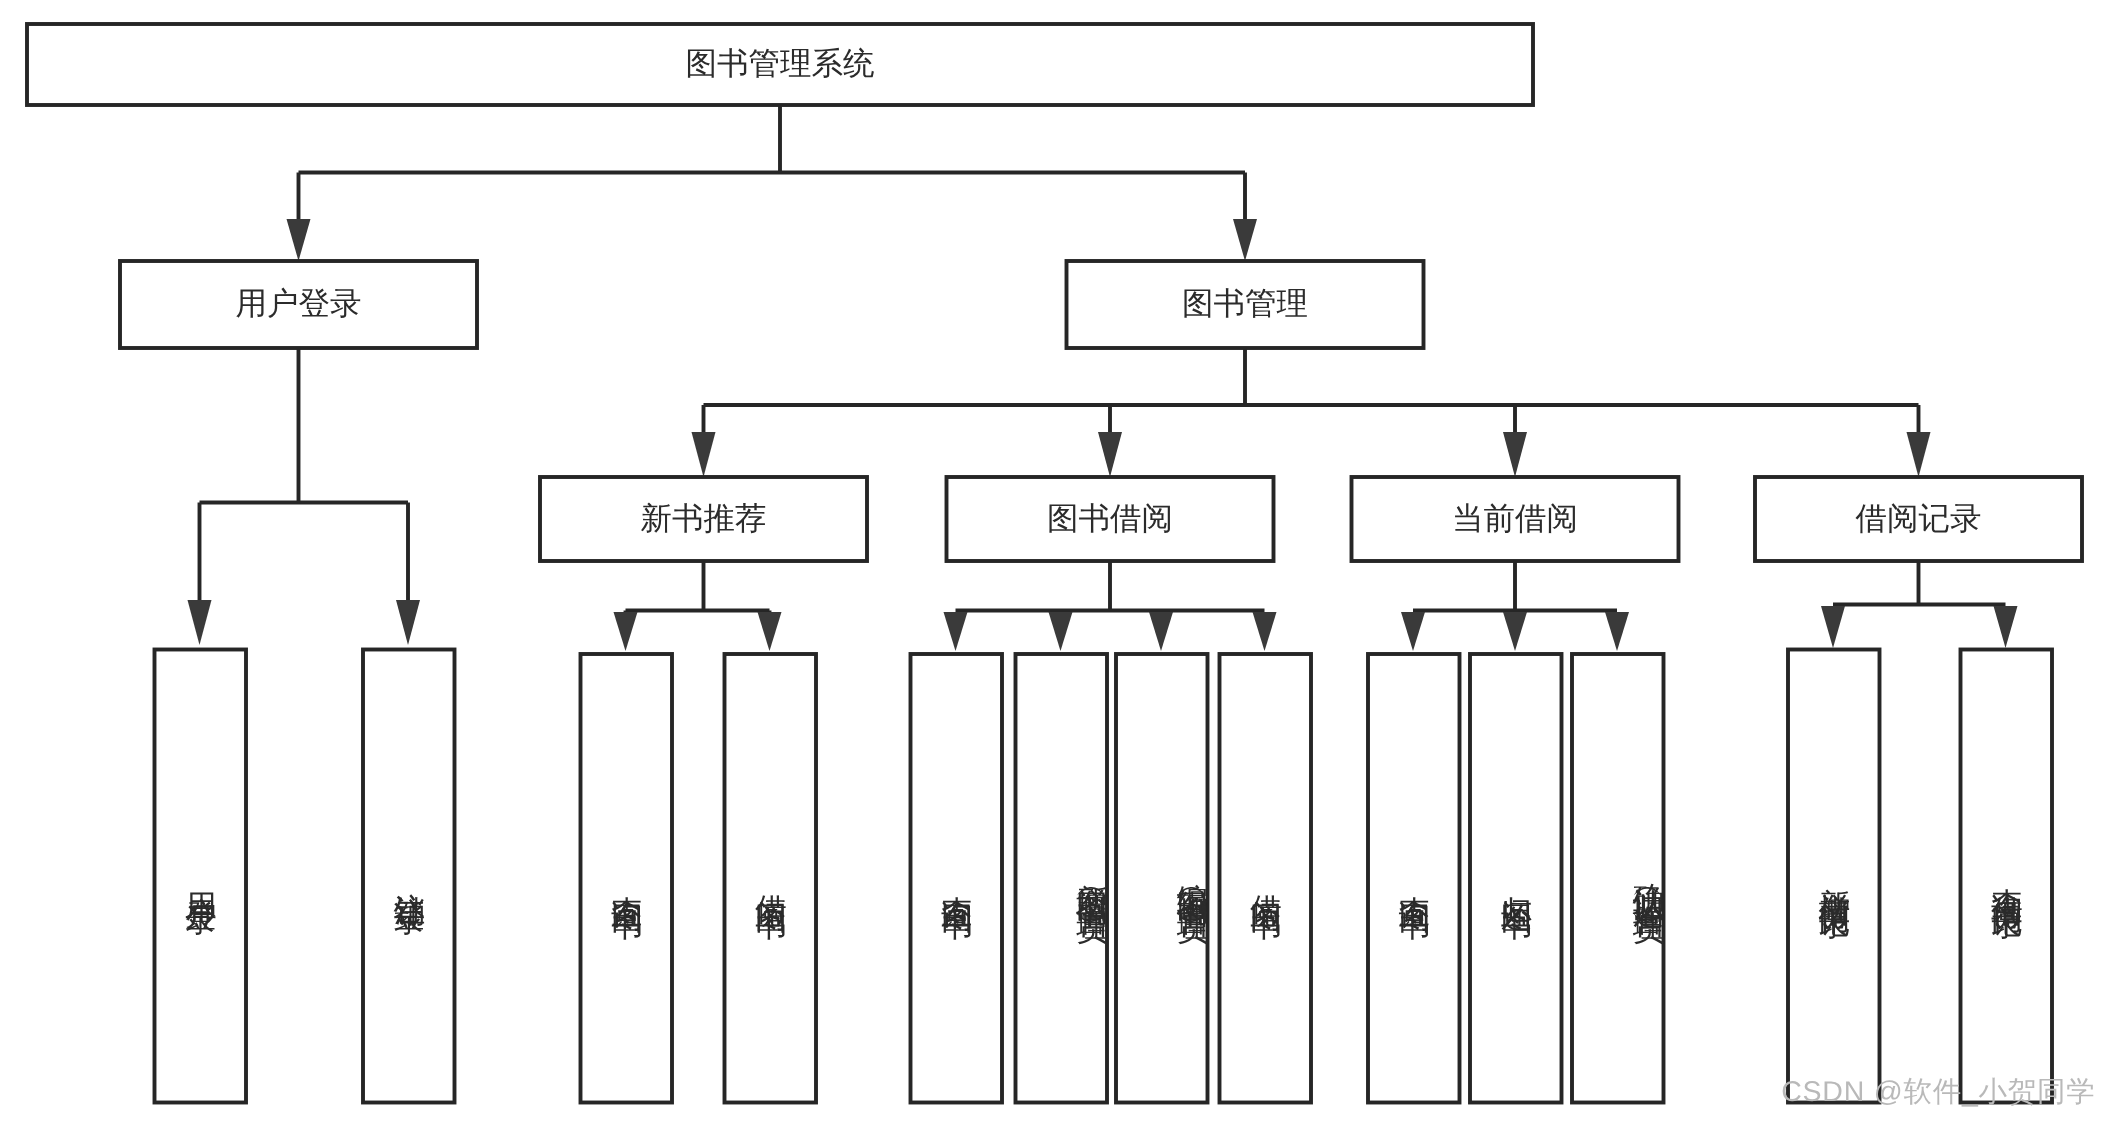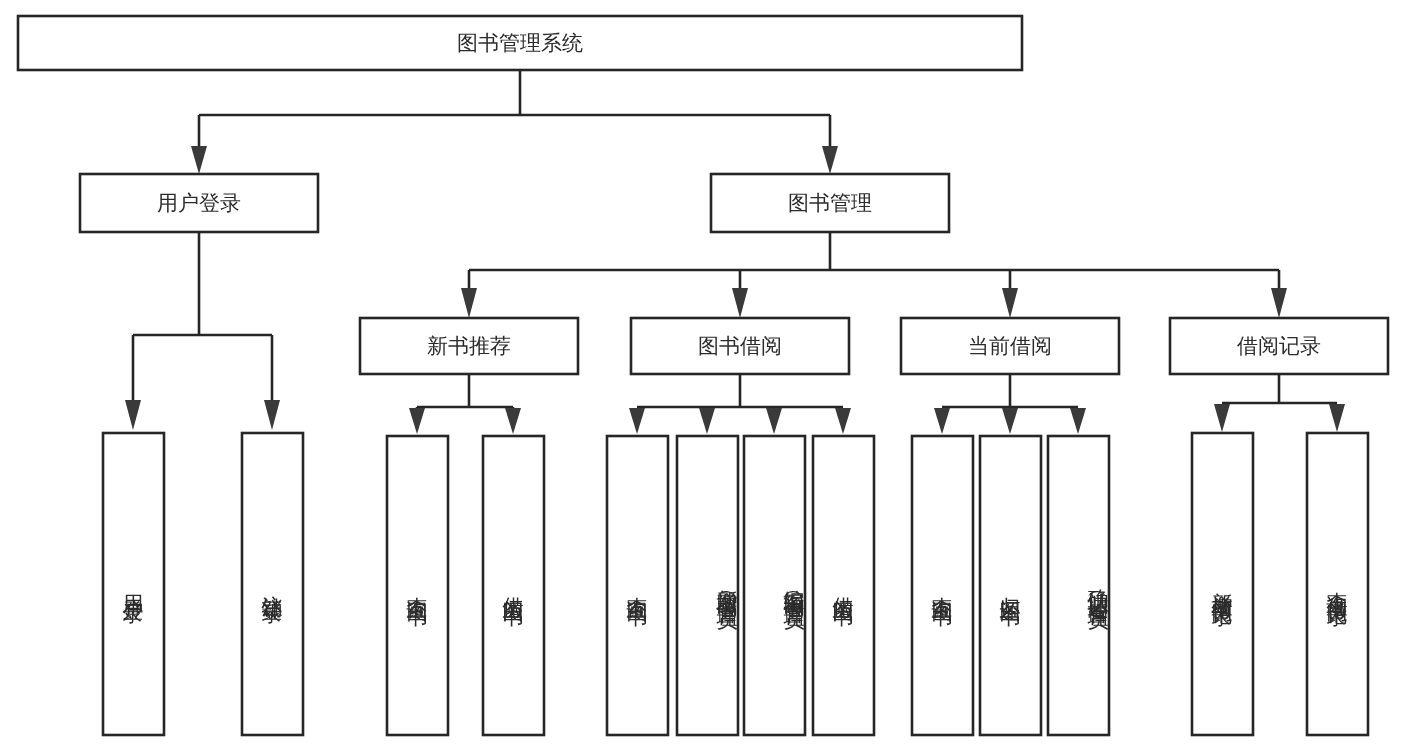--- a/index.html
+++ b/index.html
@@ -197,6 +197,7 @@
   <div class="node-label-v" style="left:1192px; top:433px; width:61px; height:302px;">新增借阅记录</div>
   <div class="node-label-v" style="left:1307px; top:433px; width:61px; height:302px;">查询借阅记录</div>
 
+  <div class="watermark">CSDN @软件_小贺同学</div>
 </div>
 
 </body></html>

